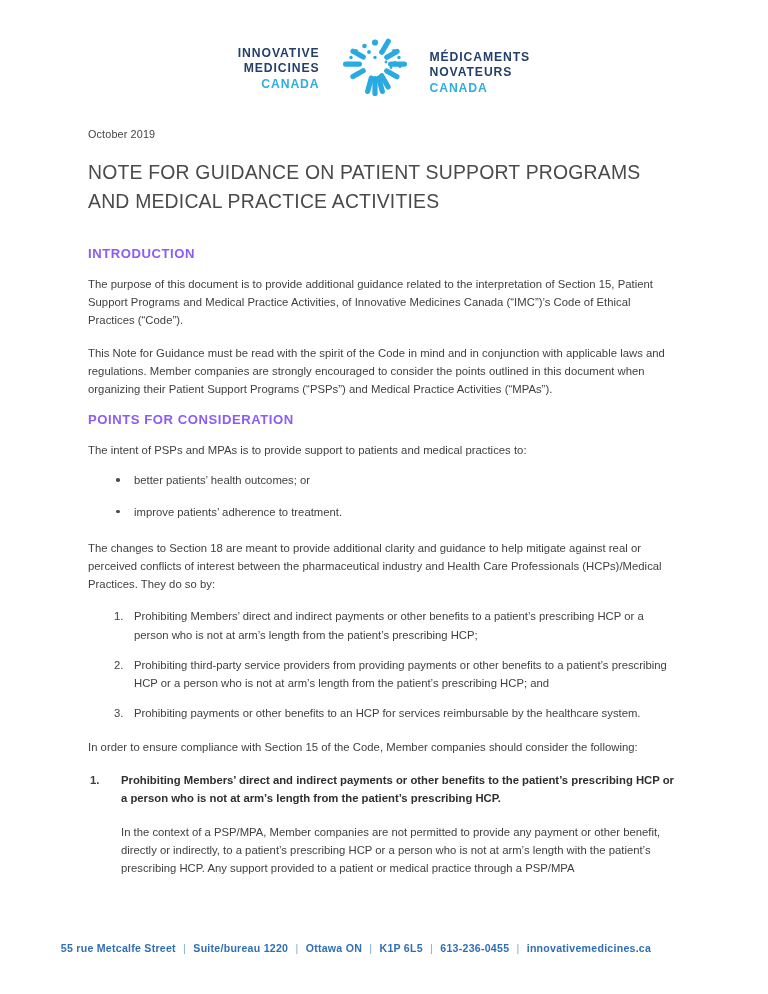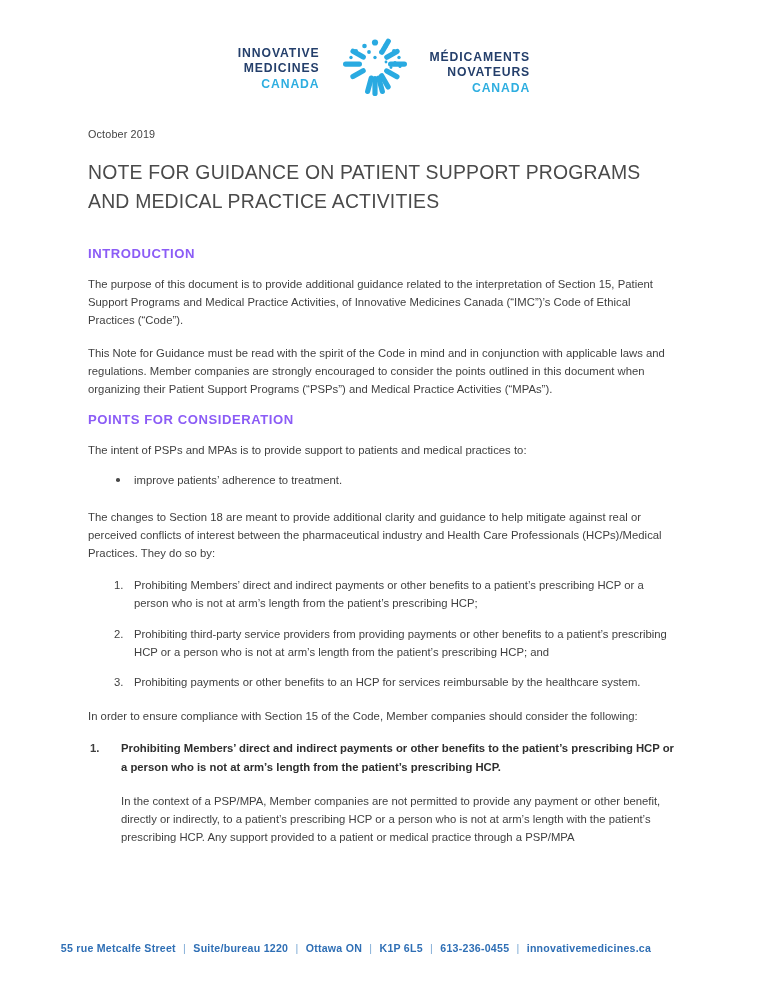--- a/index.html
+++ b/index.html
@@ -44,7 +44,7 @@
     color: #243f6b;
   }
   .logo-text.left  { text-align: right; }
-  .logo-text.right { text-align: right; margin-top: 8px; }
+  .logo-text.right { text-align: left; margin-top: 8px; }
   .logo-text .ca {
     color: #2eaee0;
   }

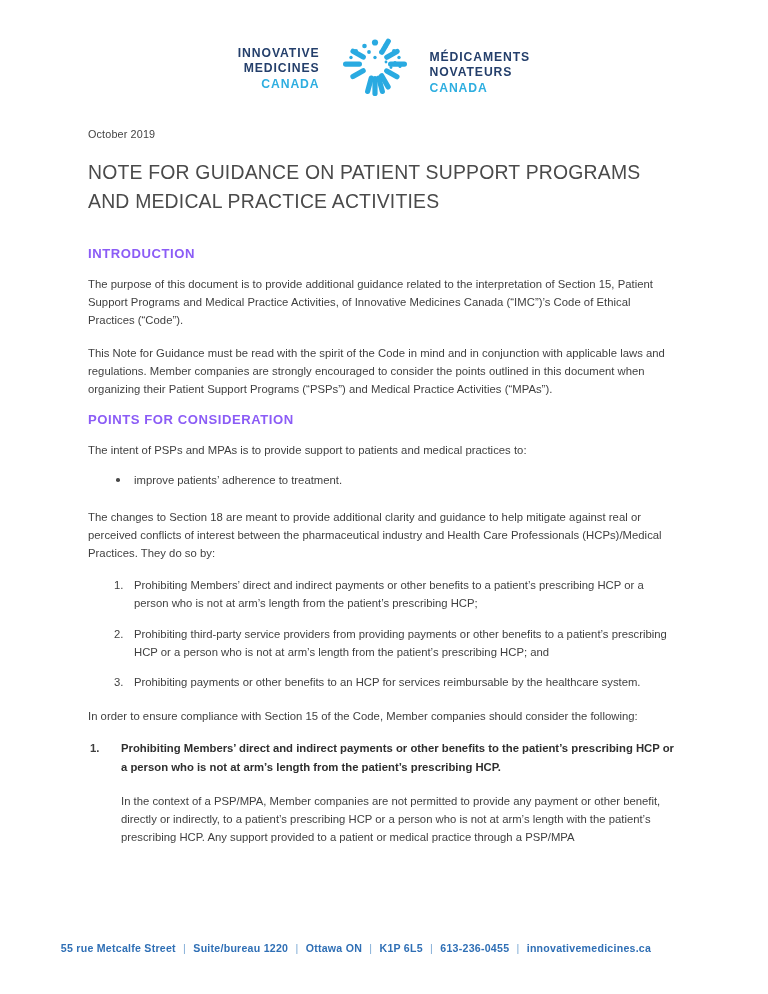--- a/index.html
+++ b/index.html
@@ -269,6 +269,10 @@
     <ul class="bullets">
       <li>
         <span class="dot"></span>
+        <span>better patients’ health outcomes; or</span>
+      </li>
+      <li>
+        <span class="dot"></span>
         <span>improve patients’ adherence to treatment.</span>
       </li>
     </ul>

